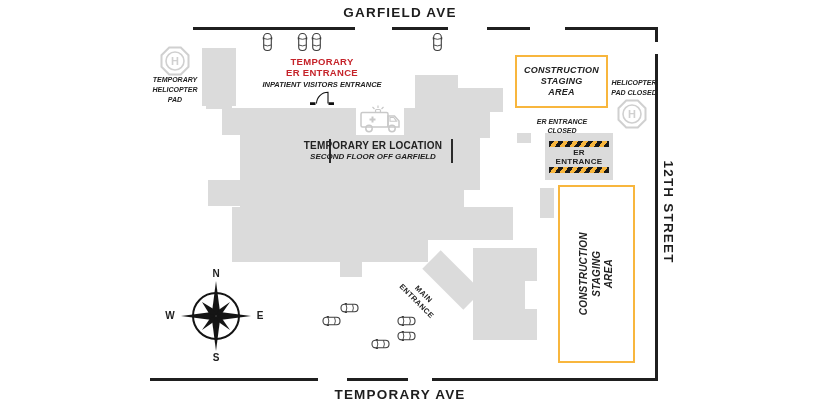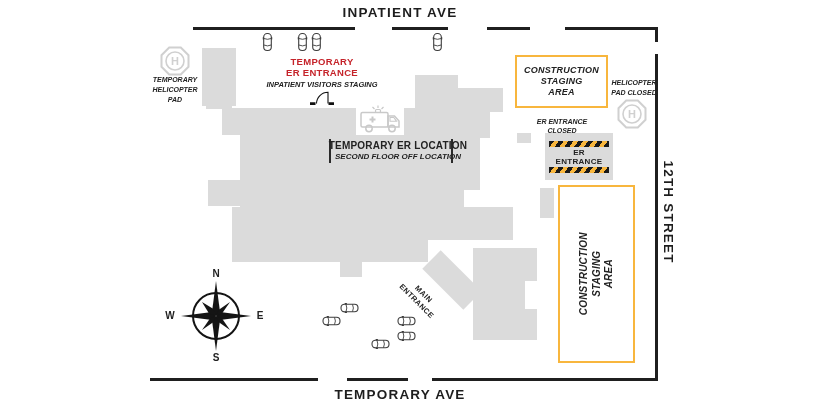--- a/index.html
+++ b/index.html
@@ -60,7 +60,7 @@
   <div class="street" style="left:347px;top:378px;width:61px;height:3px;"></div>
   <div class="street" style="left:432px;top:378px;width:226px;height:3px;"></div>
 
-  <div class="lbl street-name" style="left:310px;top:5px;width:180px;">INPATIENT AVE</div>
+  <div class="lbl street-name" style="left:310px;top:5px;width:180px;">GARFIELD AVE</div>
   <div class="lbl street-name" style="left:310px;top:387px;width:180px;">TEMPORARY AVE</div>
   <div class="lbl street-name" style="left:608px;top:204px;width:120px;transform:rotate(90deg);">12TH STREET</div>
 

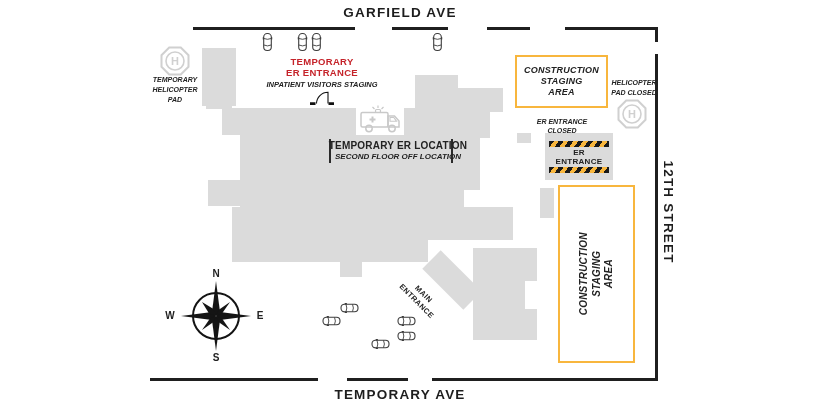--- a/index.html
+++ b/index.html
@@ -116,7 +116,7 @@
     <div>TEMPORARY</div>
     <div>ER ENTRANCE</div>
   </div>
-  <div class="lbl ital" style="left:252px;top:80px;width:140px;font-size:7.5px;">INPATIENT VISITORS STAGING</div>
+  <div class="lbl ital" style="left:252px;top:80px;width:140px;font-size:7.5px;">INPATIENT VISITORS ENTRANCE</div>
   <svg style="position:absolute;left:310px;top:91px;" width="24" height="14" viewBox="0 0 24 14">
     <path d="M0 12.6 H5.5 M18.5 12.6 H24" stroke="#111" stroke-width="2.6" fill="none"></path>
     <path d="M6.5 12.6 A11.5 11.5 0 0 1 18 1.2 V12.6" stroke="#111" stroke-width="1.1" fill="none"></path>

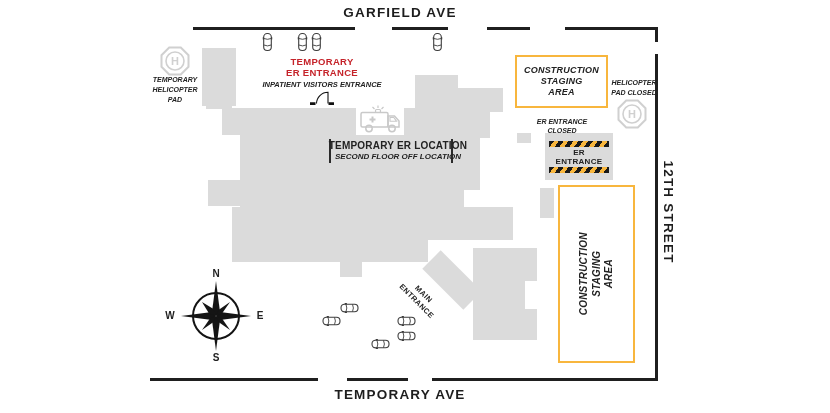--- a/index.html
+++ b/index.html
@@ -135,7 +135,7 @@
 
   <div class="bar" style="left:329px;top:139px;height:24px;"></div>
   <div class="bar" style="left:451px;top:139px;height:24px;"></div>
-  <div class="lbl" style="left:327px;top:140px;width:142px;">
+  <div class="lbl" style="left:302px;top:140px;width:142px;">
     <div style="font-size:10px;letter-spacing:.2px;">TEMPORARY ER LOCATION</div>
     <div class="ital" style="font-size:8px;">SECOND FLOOR OFF LOCATION</div>
   </div>

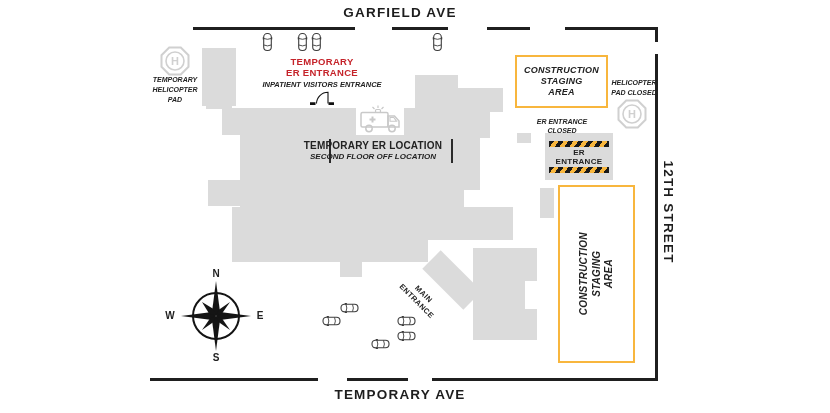--- a/index.html
+++ b/index.html
@@ -137,7 +137,7 @@
   <div class="bar" style="left:451px;top:139px;height:24px;"></div>
   <div class="lbl" style="left:302px;top:140px;width:142px;">
     <div style="font-size:10px;letter-spacing:.2px;">TEMPORARY ER LOCATION</div>
-    <div class="ital" style="font-size:8px;">SECOND FLOOR OFF LOCATION</div>
+    <div class="ital" style="font-size:8px;">SECOND FLOOR OFF GARFIELD</div>
   </div>
 
   <div class="lbl" style="left:390px;top:288px;width:60px;font-size:7.5px;line-height:1.3;transform:rotate(45deg);letter-spacing:.4px;">

